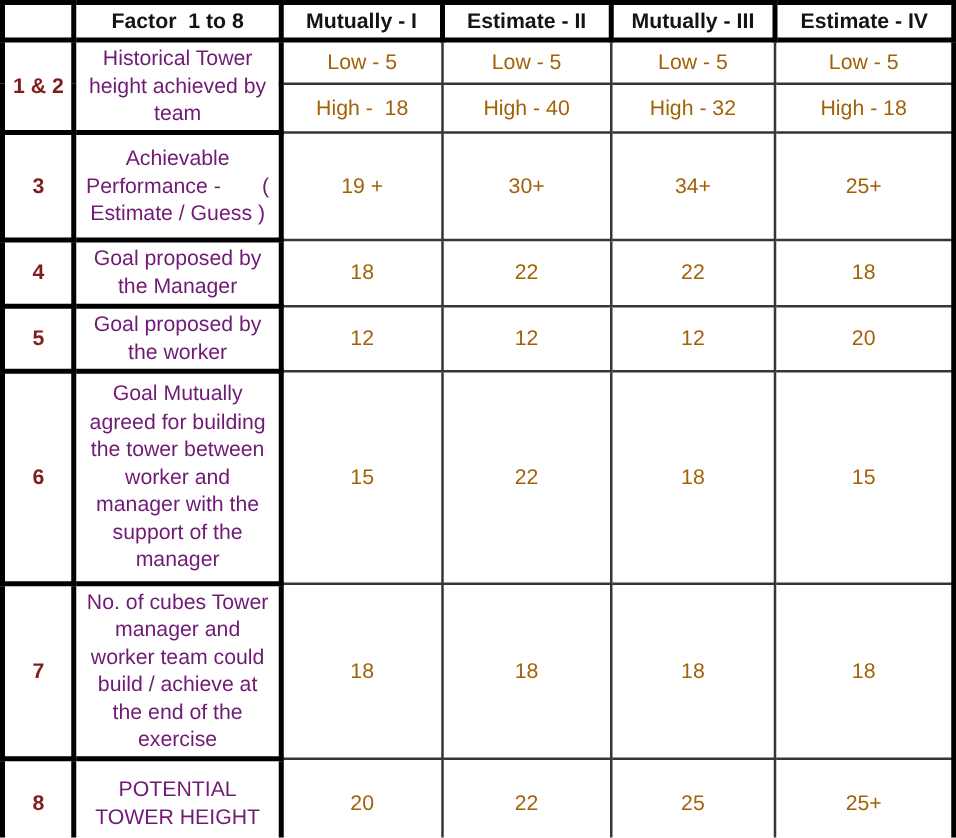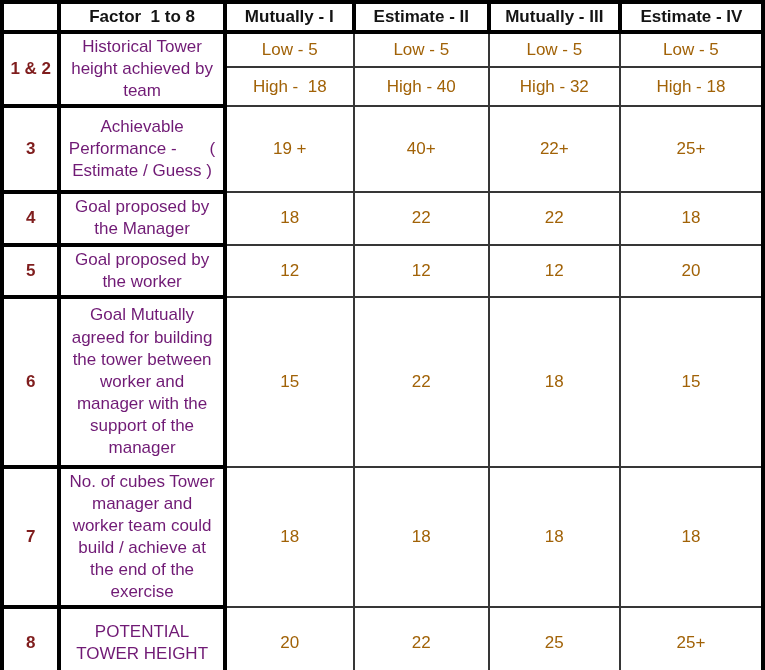--- a/index.html
+++ b/index.html
@@ -95,7 +95,7 @@
 Performance -       (
 Estimate / Guess )</td>
       <td class="val">19 +</td>
-      <td class="val">40+</td>
+      <td class="val">30+</td>
       <td class="val">22+</td>
       <td class="val">25+</td>
     </tr>

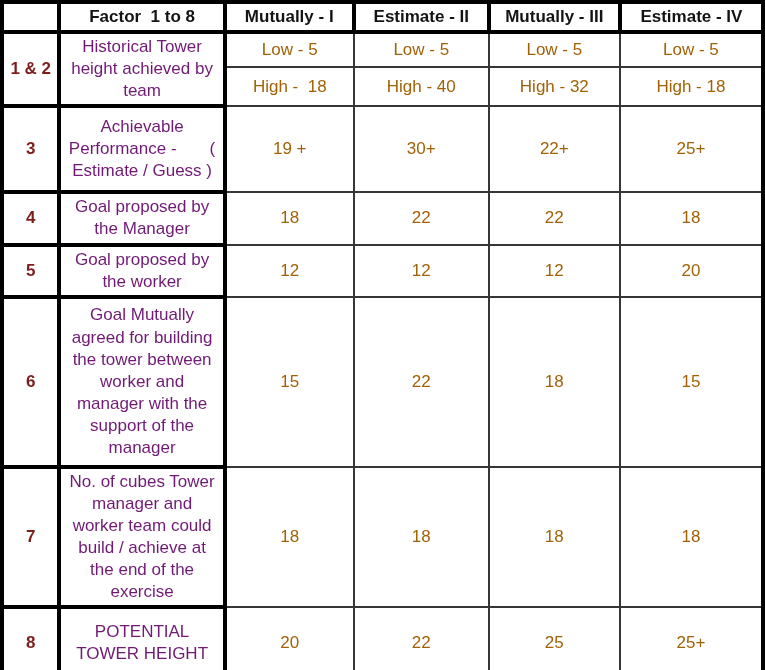--- a/index.html
+++ b/index.html
@@ -96,7 +96,7 @@
 Estimate / Guess )</td>
       <td class="val">19 +</td>
       <td class="val">30+</td>
-      <td class="val">22+</td>
+      <td class="val">34+</td>
       <td class="val">25+</td>
     </tr>
 

